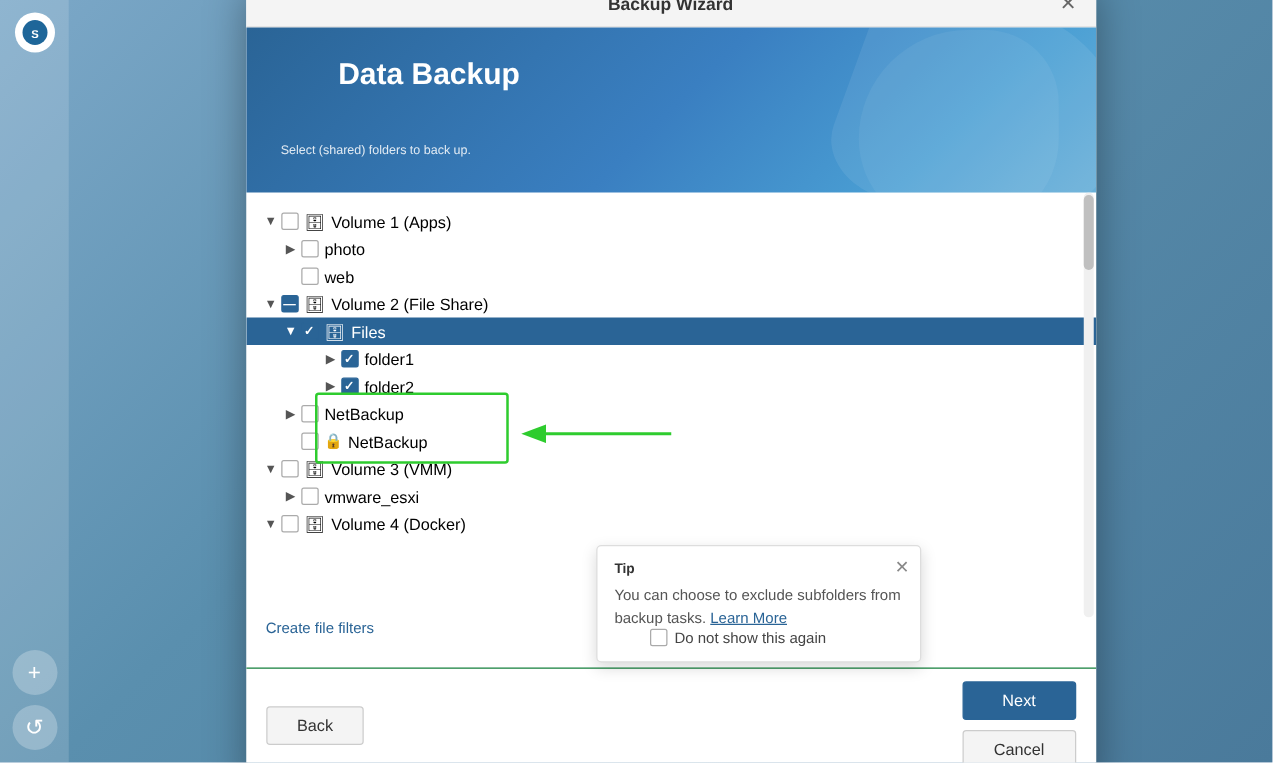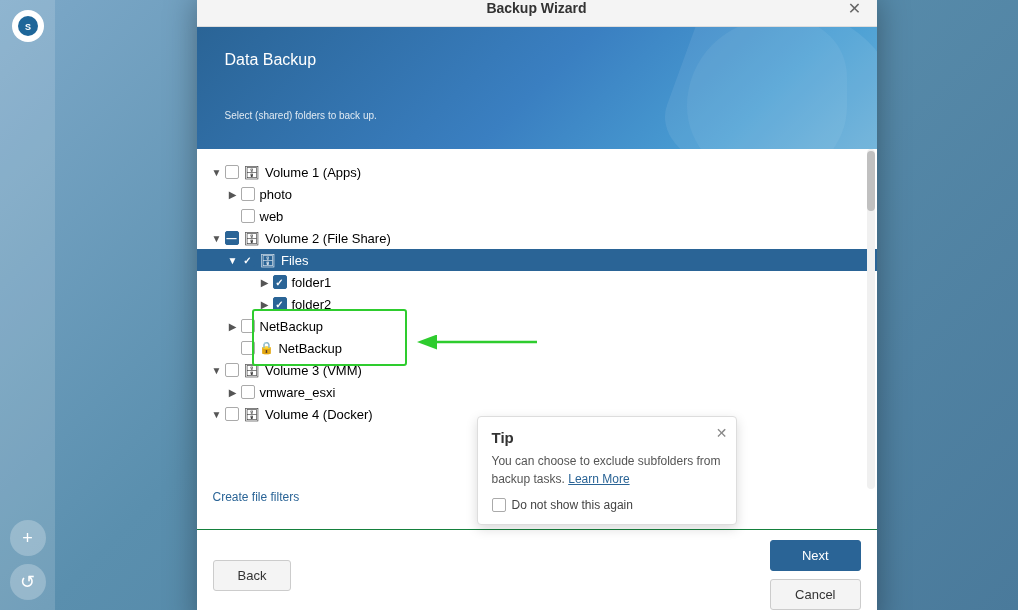--- a/index.html
+++ b/index.html
@@ -148,11 +148,12 @@
 
     .header-title {
       color: #fff;
-      font-size: 16px;
-      font-weight: 400;
+      font-size: 24px;
+      font-weight: 700;
       margin-bottom: 4px;
       position: relative;
       z-index: 1;
+      margin-left: 46px;
     }
 
     .header-subtitle {

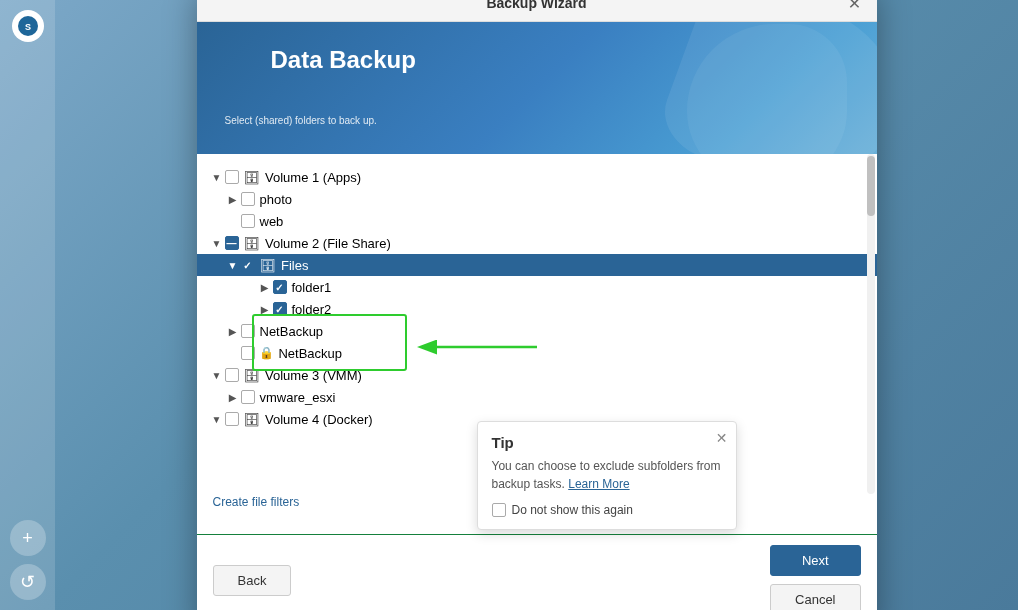--- a/index.html
+++ b/index.html
@@ -376,7 +376,7 @@
 
     .tip-title {
       font-weight: 600;
-      font-size: 15px;
+      font-size: 11px;
       margin-bottom: 6px;
       color: #333;
     }

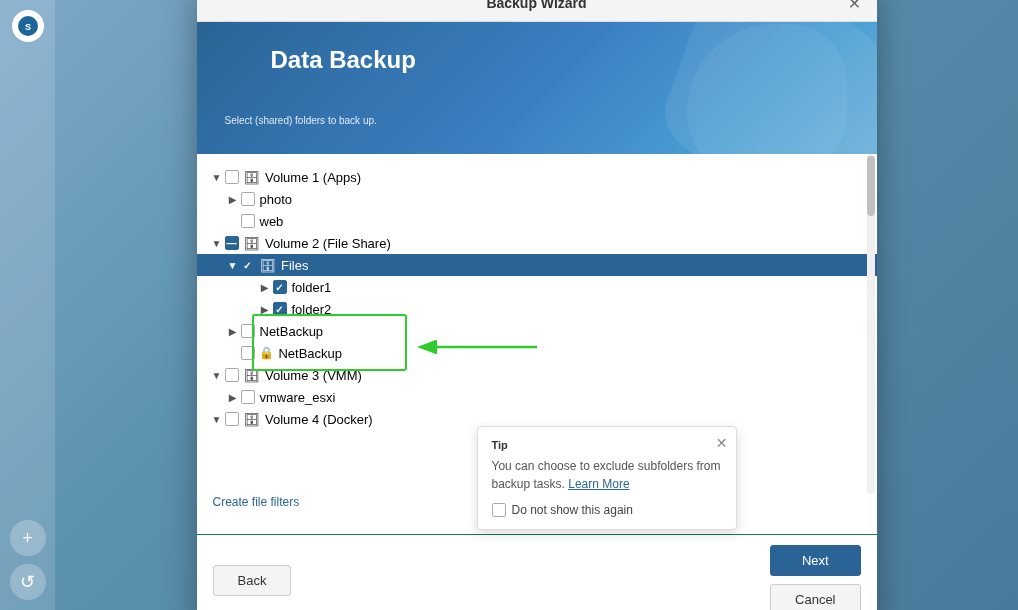--- a/index.html
+++ b/index.html
@@ -385,7 +385,6 @@
       font-size: 12px;
       color: #555;
       line-height: 1.5;
-      margin-bottom: 10px;
     }
 
     .tip-link {

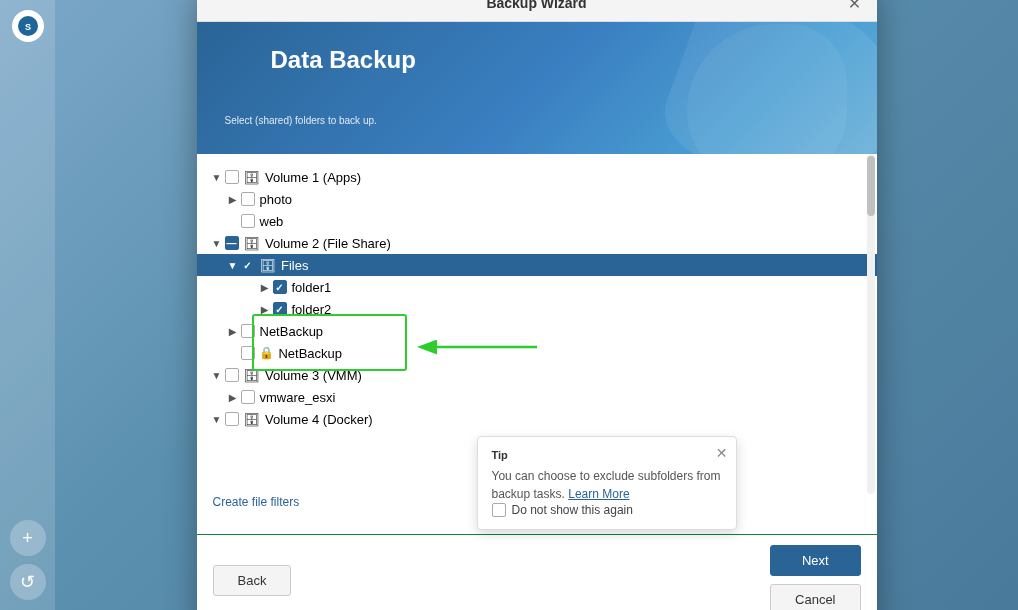--- a/index.html
+++ b/index.html
@@ -398,6 +398,7 @@
       gap: 6px;
       font-size: 12px;
       color: #444;
+      margin-left: 28px;
     }
 
     .tip-checkbox {

